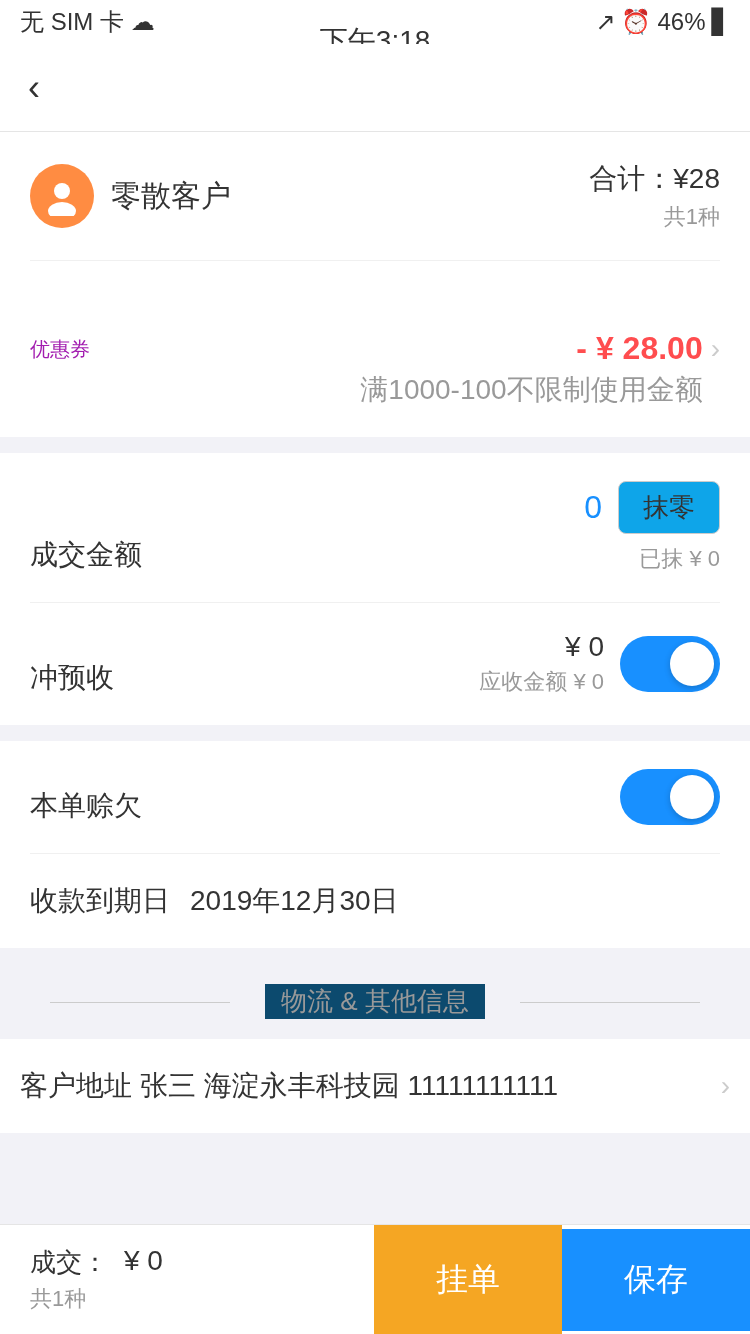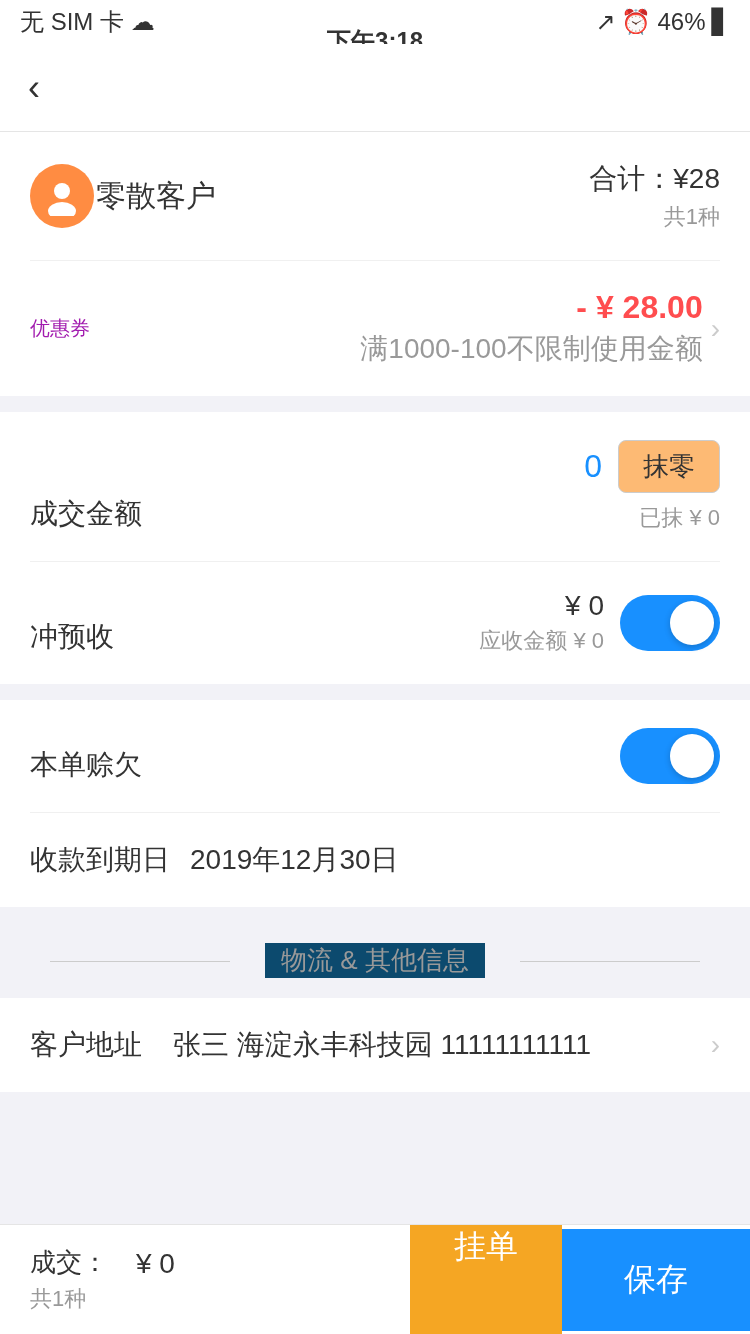--- a/index.html
+++ b/index.html
@@ -27,7 +27,7 @@
       font-weight: 500;
     }
     .status-left { display: flex; align-items: center; gap: 8px; }
-    .status-center { font-size: 24px; font-weight: 700; margin-top: 37px; }
+    .status-center { font-size: 28px; font-weight: 400; margin-top: 37px; }
     .status-right { display: flex; align-items: center; gap: 6px; font-size: 24px; }
 
     

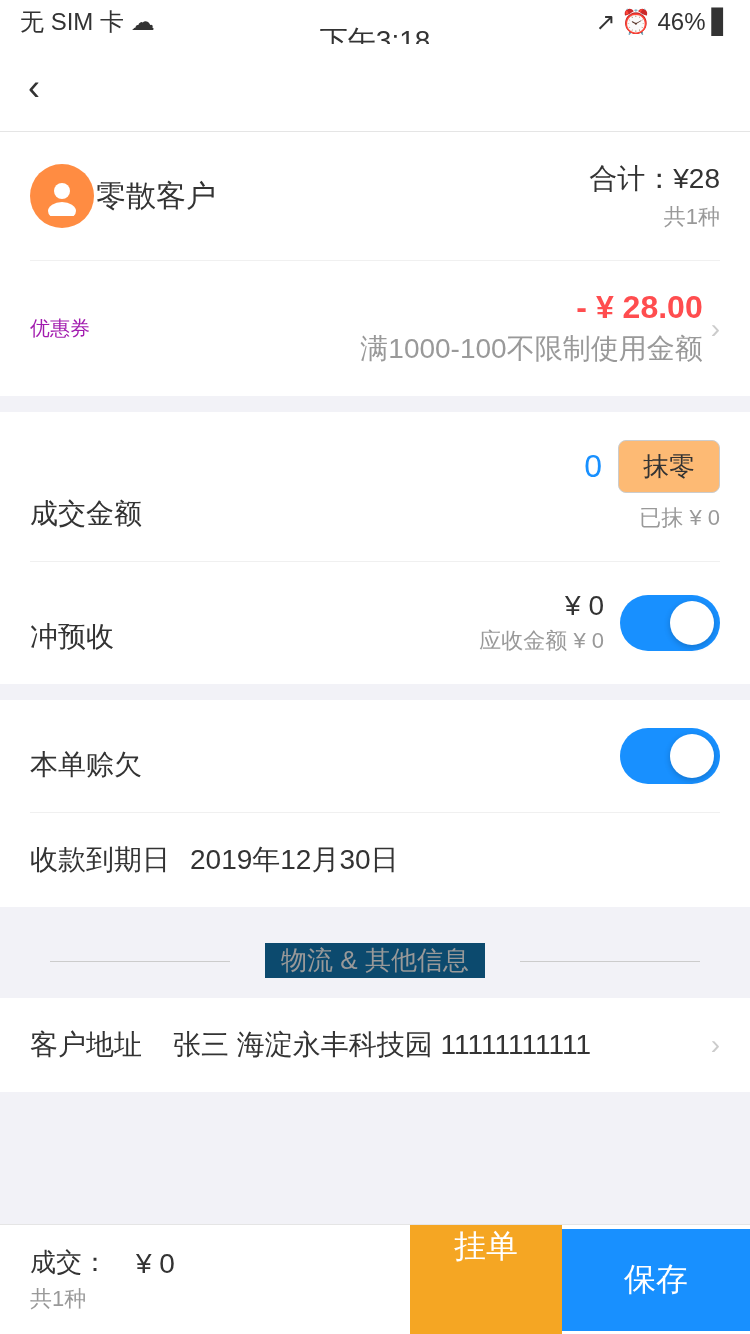--- a/index.html
+++ b/index.html
@@ -73,7 +73,7 @@
       justify-content: space-between;
       padding: 28px 30px;
     }
-    .customer-left { display: flex; align-items: center; gap: 2px; }
+    .customer-left { display: flex; align-items: center; gap: 17px; }
     .customer-avatar {
       width: 64px;
       height: 64px;

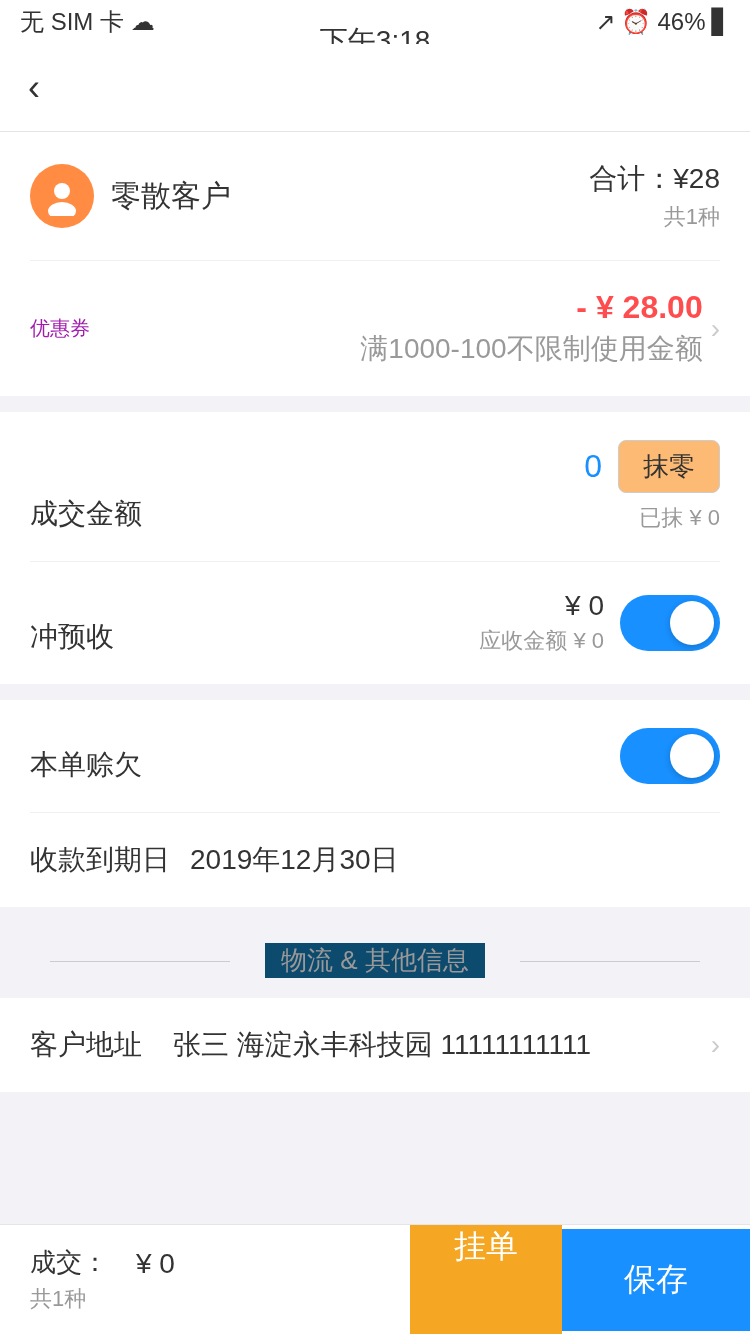--- a/index.html
+++ b/index.html
@@ -101,7 +101,7 @@
     }
     .coupon-label { font-size: 20px; color: #a21caf; }
     .coupon-right { display: flex; align-items: center; gap: 8px; text-align: right; }
-    .coupon-amount { font-size: 32px; color: #ff4d4f; font-weight: 600; }
+    .coupon-amount { font-size: 32px; color: #ff4d4f; font-weight: 600; margin-top: 41px; }
     .coupon-desc { font-size: 28px; color: #999; margin-top: 4px; }
     .chevron-right { color: #ccc; font-size: 28px; }
 

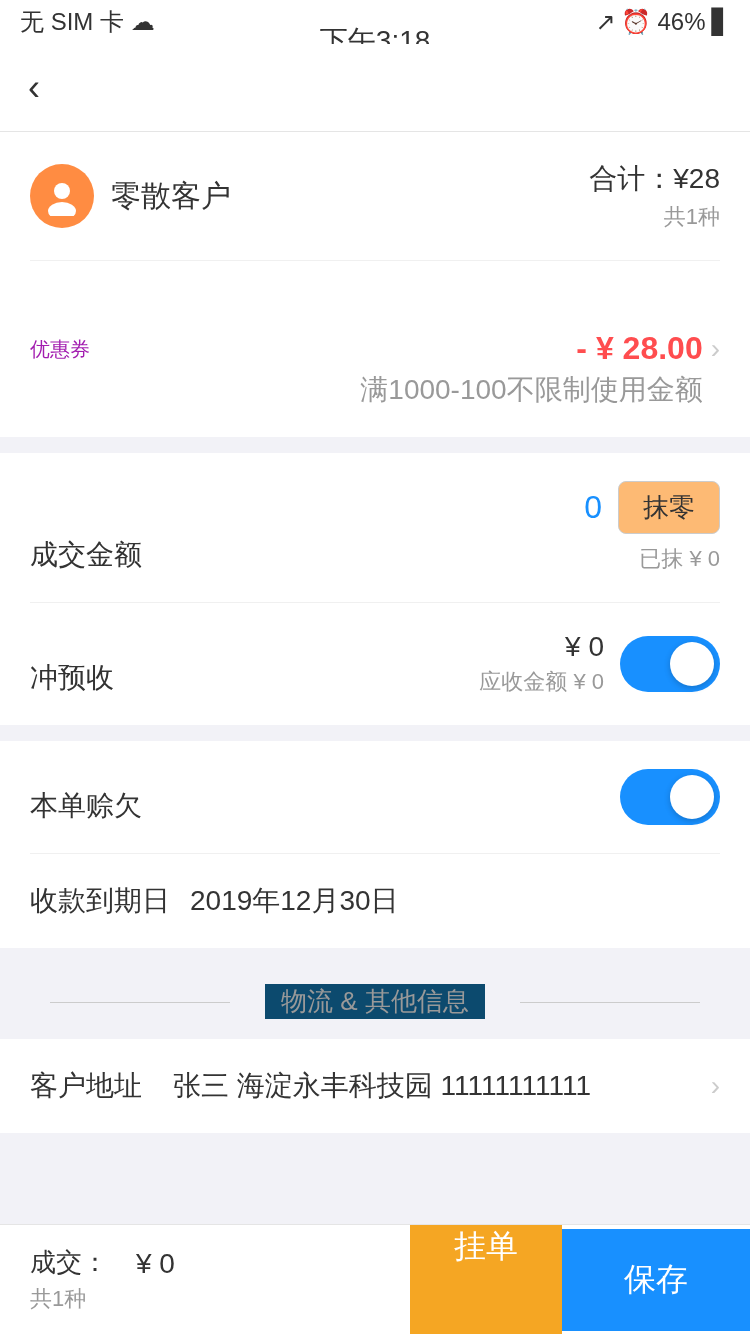--- a/index.html
+++ b/index.html
@@ -128,7 +128,7 @@
       padding: 8px 24px;
       font-size: 26px;
       color: #333;
-      background: #fdba74;
+      background: #0ea5e9;
       cursor: pointer;
     }
 

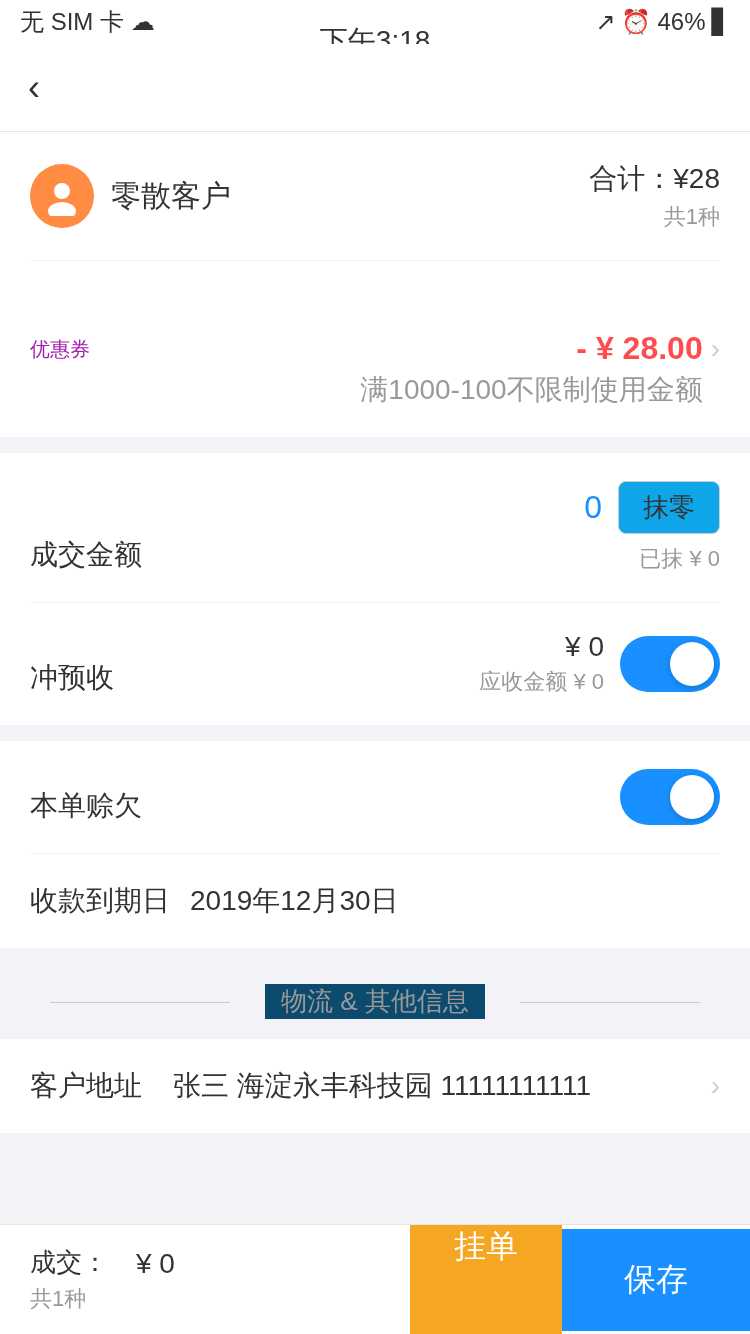--- a/index.html
+++ b/index.html
@@ -197,9 +197,8 @@
     .address-row {
       display: flex;
       align-items: center;
-      padding: 28px 30px;
-      background: #fff;
-      gap: 23px;
+      padding: 28px 20px;
+      background: #fff;
     }
     .address-label { font-size: 28px; color: #333; min-width: 120px; flex-shrink: 0; }
     .address-value { font-size: 28px; color: #333; flex: 1; }

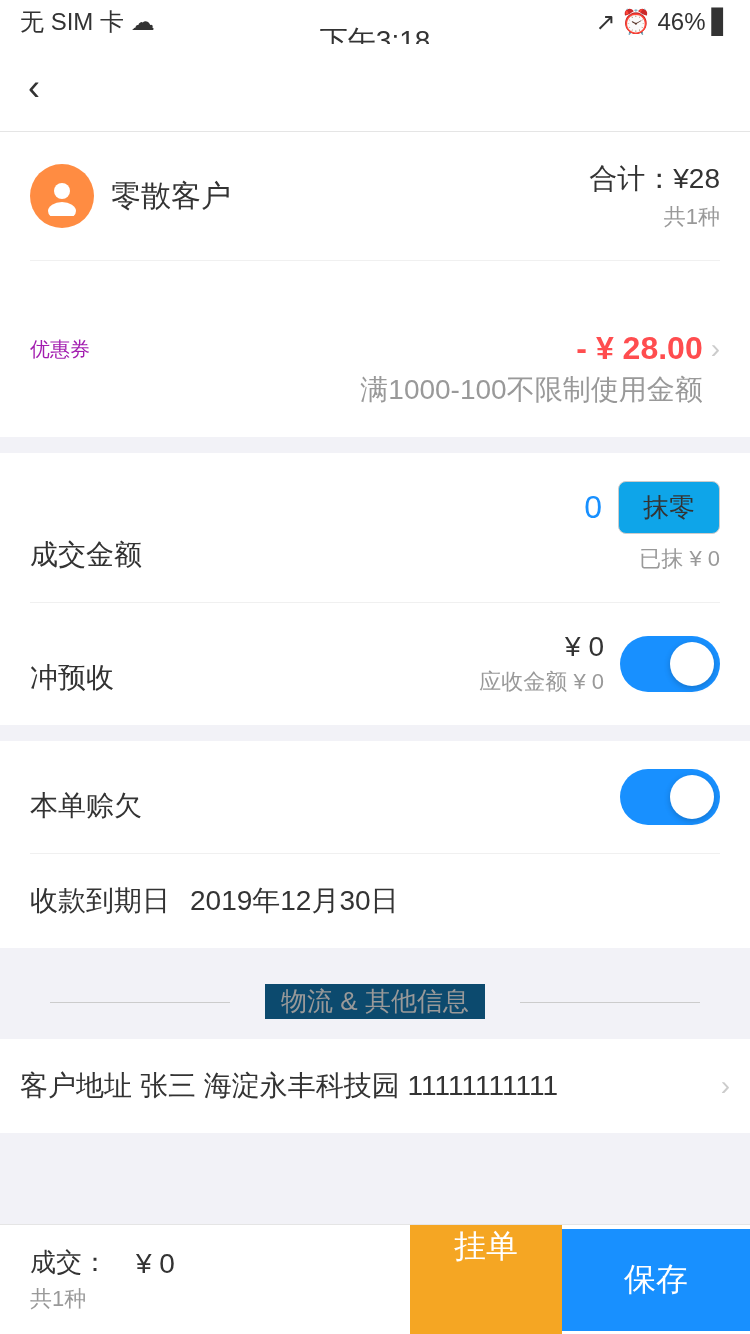--- a/index.html
+++ b/index.html
@@ -220,7 +220,7 @@
       flex: 1;
       padding: 0 30px;
     }
-    .bottom-deal { font-size: 26px; color: #333; display: flex; gap: 28px; align-items: flex-end; }
+    .bottom-deal { font-size: 26px; color: #333; display: flex; gap: 16px; align-items: flex-start; }
     .bottom-deal-amount { font-size: 28px; color: #333; font-weight: 500; }
     .bottom-count { font-size: 22px; color: #999; margin-top: 4px; }
     .btn-hold {

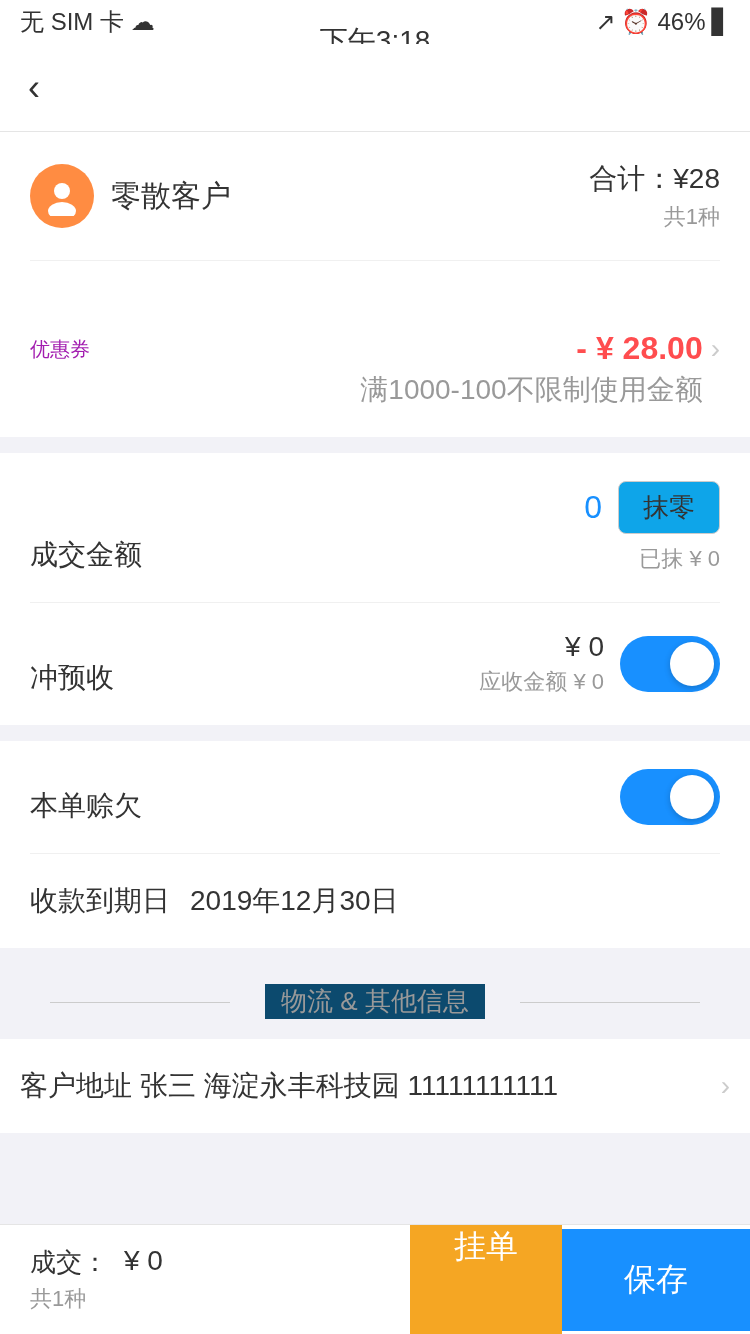--- a/index.html
+++ b/index.html
@@ -224,10 +224,11 @@
     .bottom-deal-amount { font-size: 28px; color: #333; font-weight: 500; }
     .bottom-count { font-size: 22px; color: #999; margin-top: 4px; }
     .btn-hold {
-      width: 152px;
+      width: 188px;
       height: 110px;
       background: #f5a623;
       display: flex;
+      align-items: center;
       justify-content: center;
       font-size: 32px;
       color: #fff;

